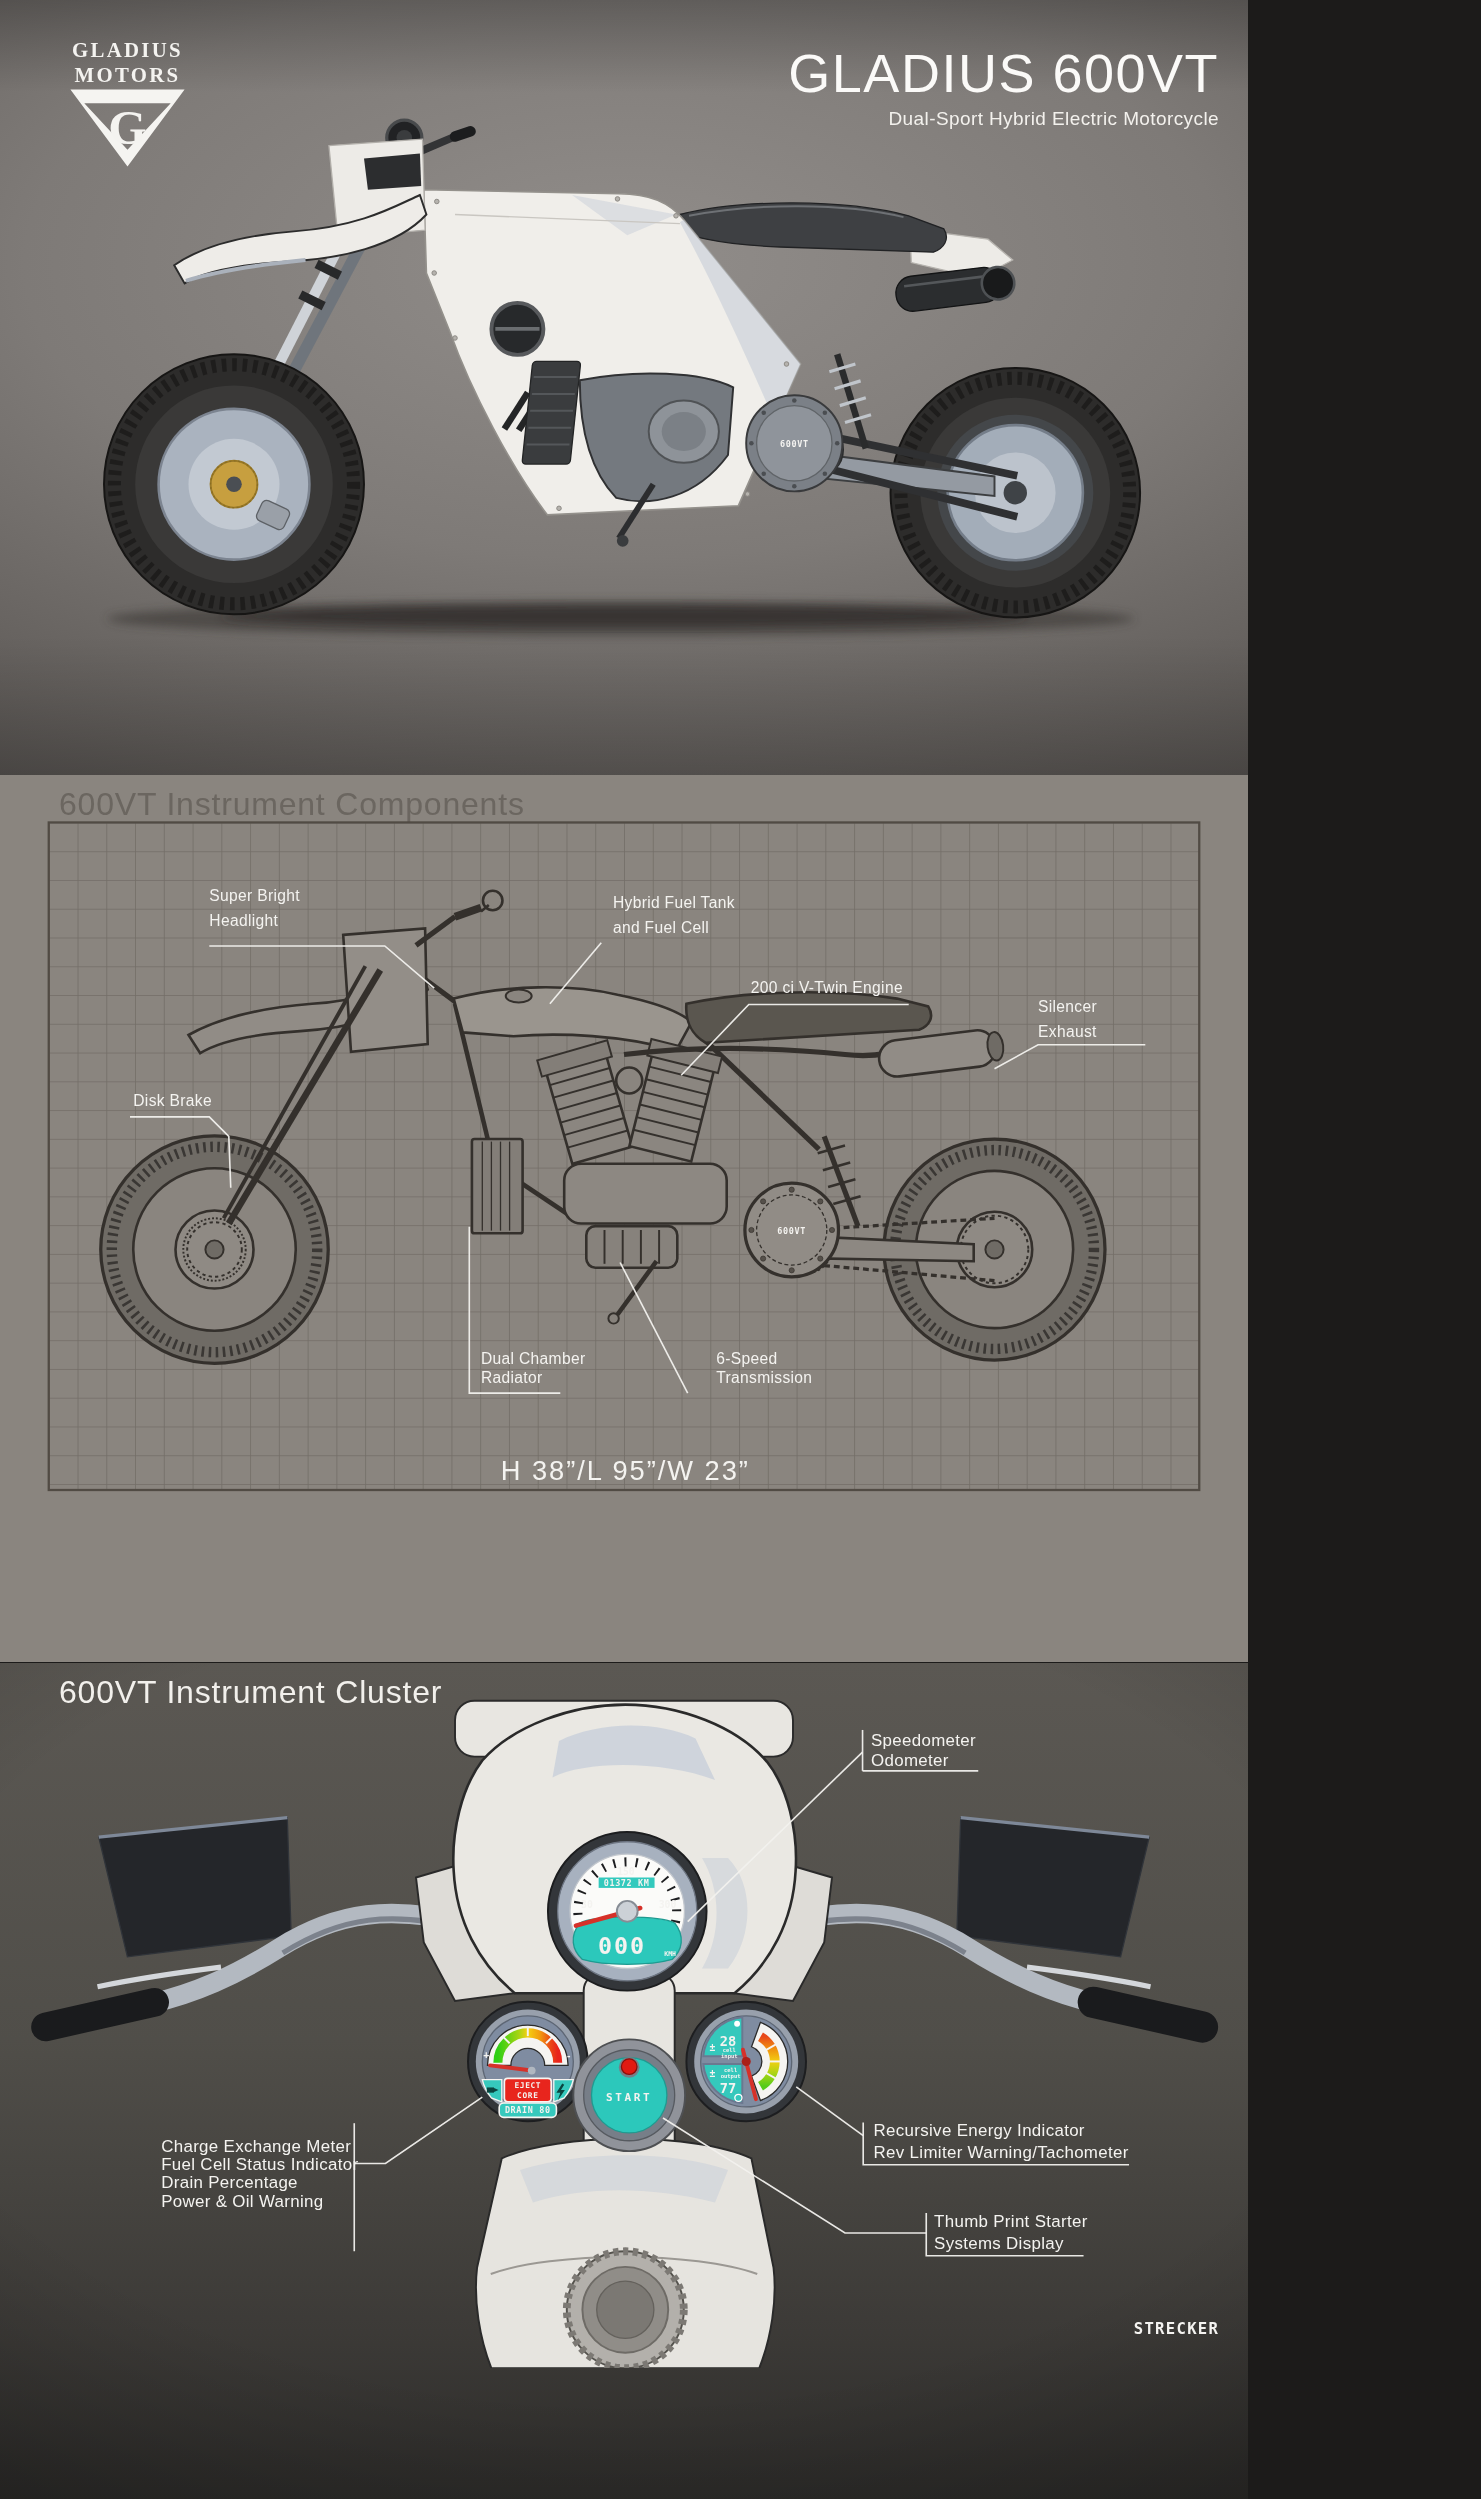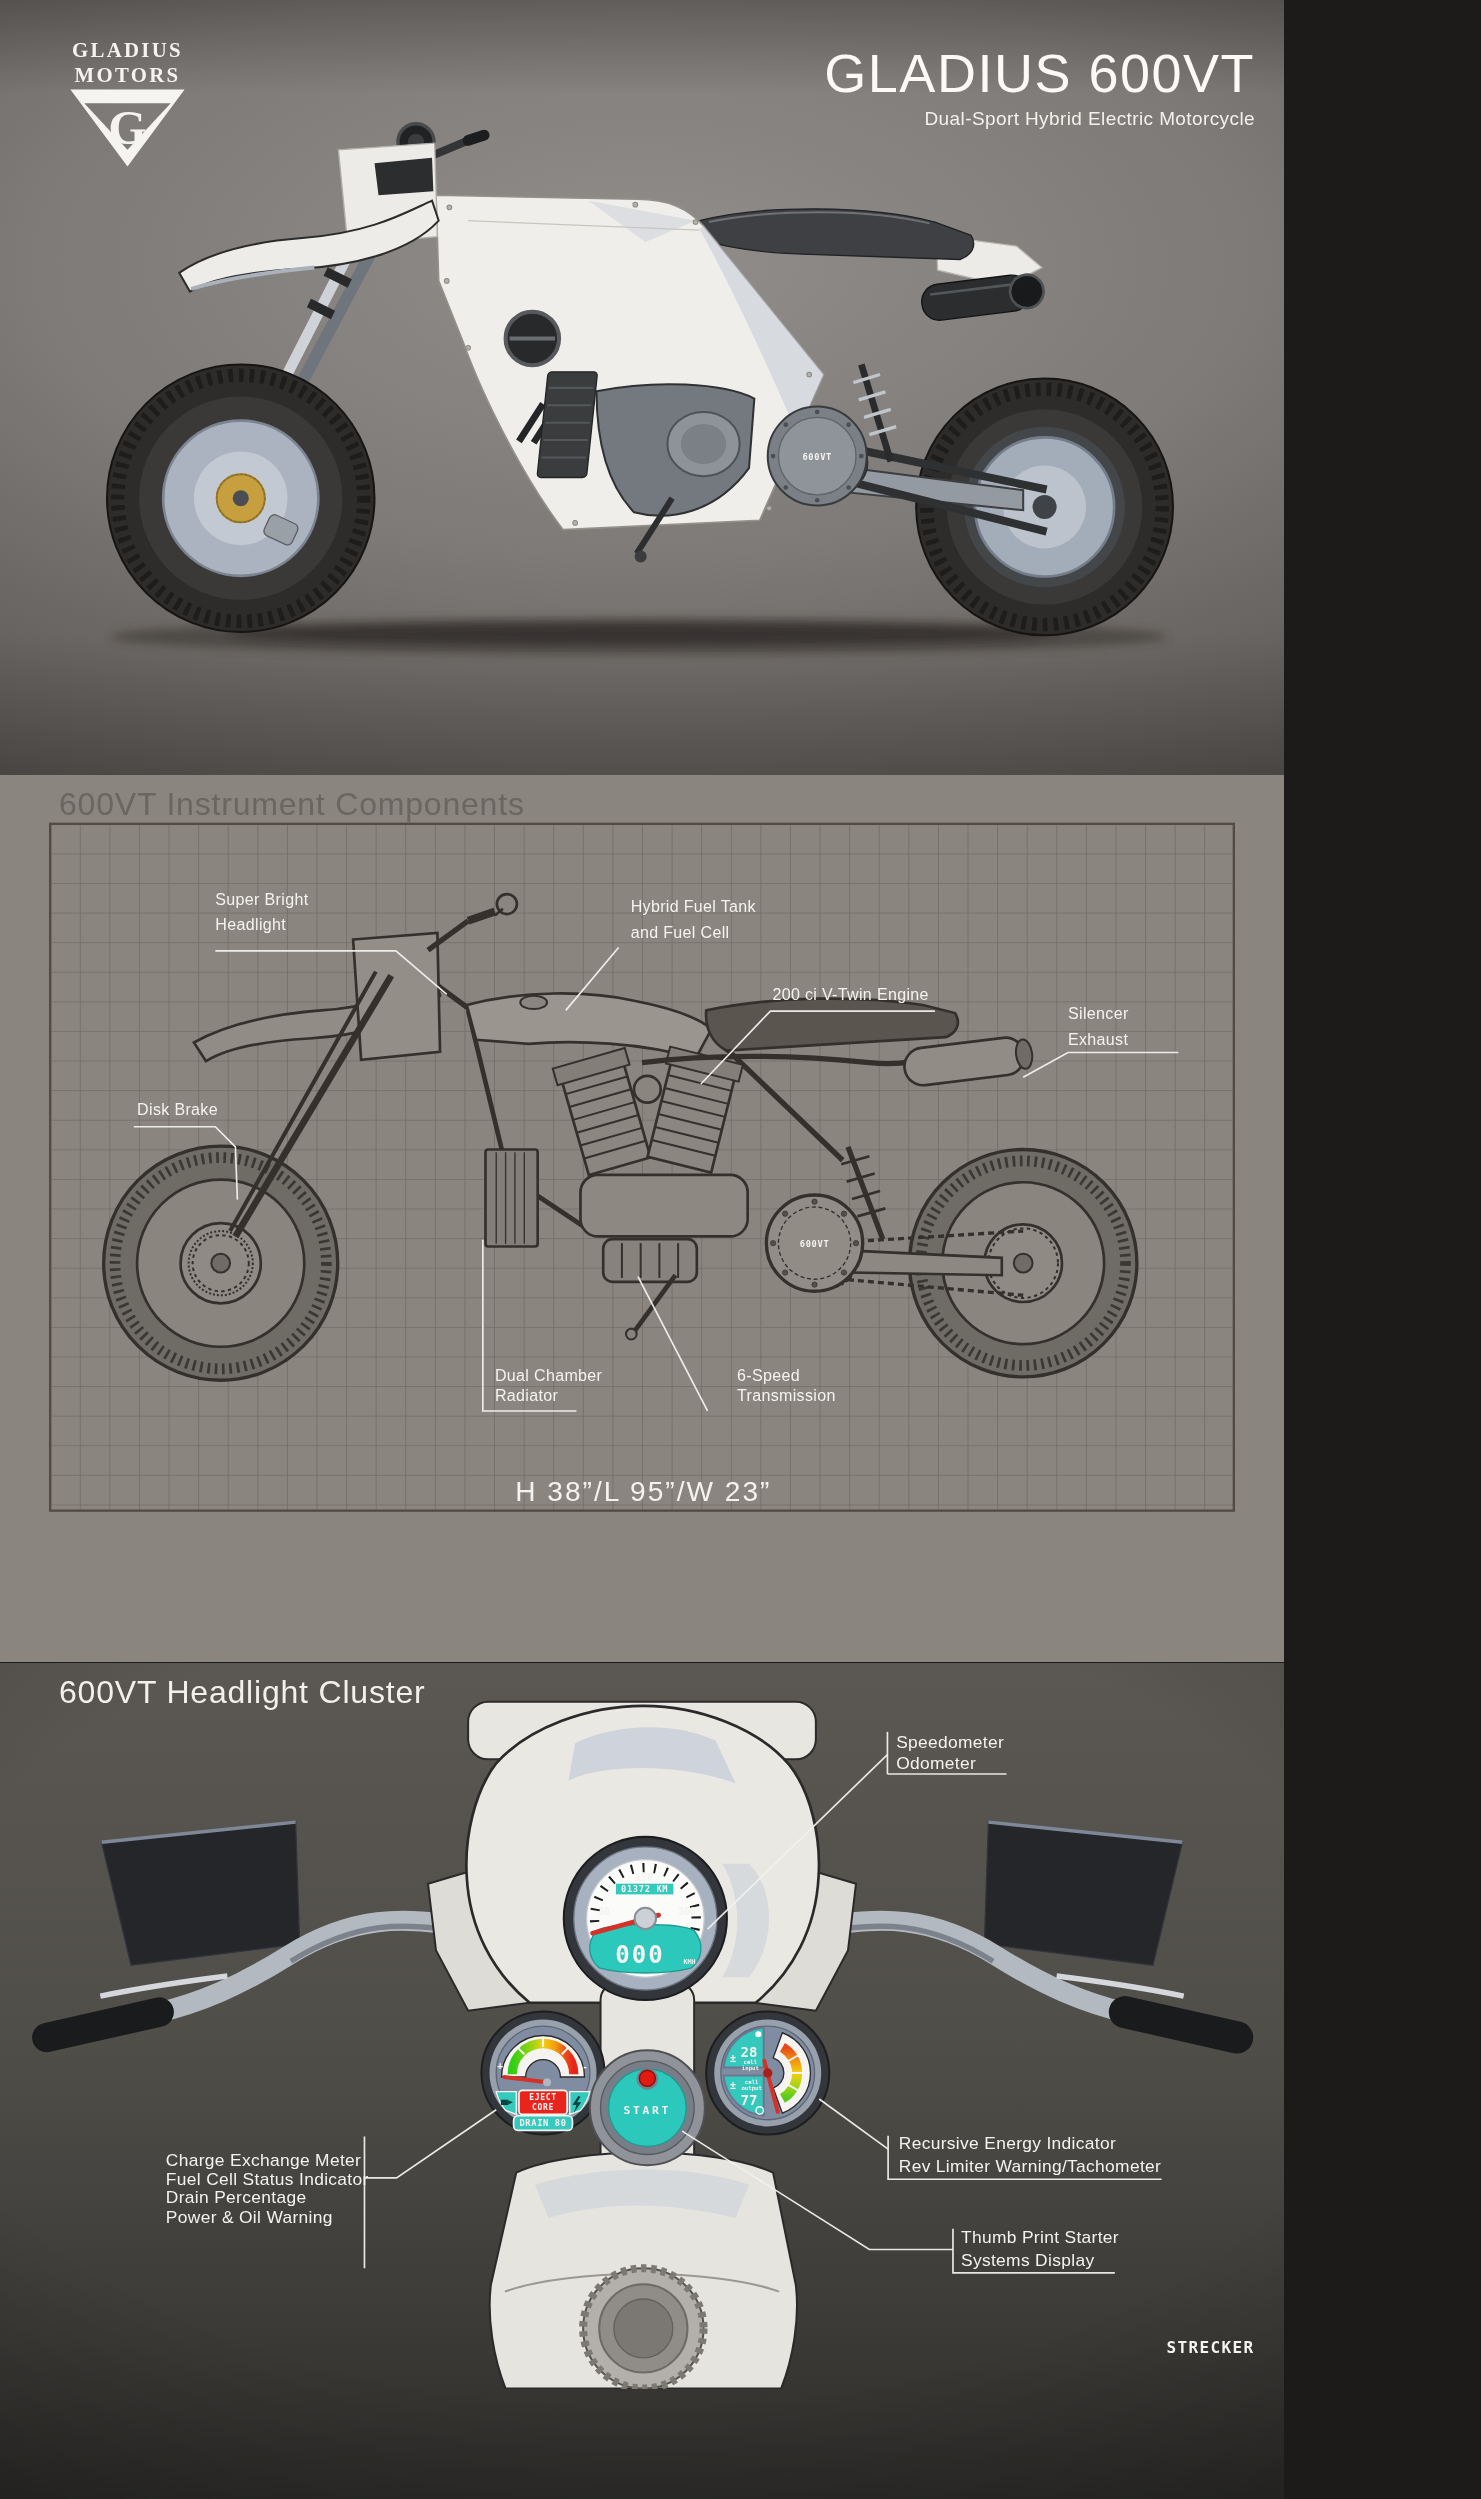--- a/index.html
+++ b/index.html
@@ -5,7 +5,7 @@
   html,body{margin:0;padding:0;background:#1c1b1a;}
   .page{position:relative;width:1481px;height:2500px;margin:0 auto;overflow:hidden;
         font-family:"Liberation Sans",sans-serif;}
-  .sec{position:absolute;left:0;width:1248px;overflow:hidden;padding-left:36px;}
+  .sec{position:absolute;left:0;width:1248px;overflow:hidden;}
   
   .sec1{top:0;height:775px;
     background:radial-gradient(120% 95% at 50% 34%, #918d8a 0%, #7e7a77 40%, #615d5a 72%, #454240 100%);}

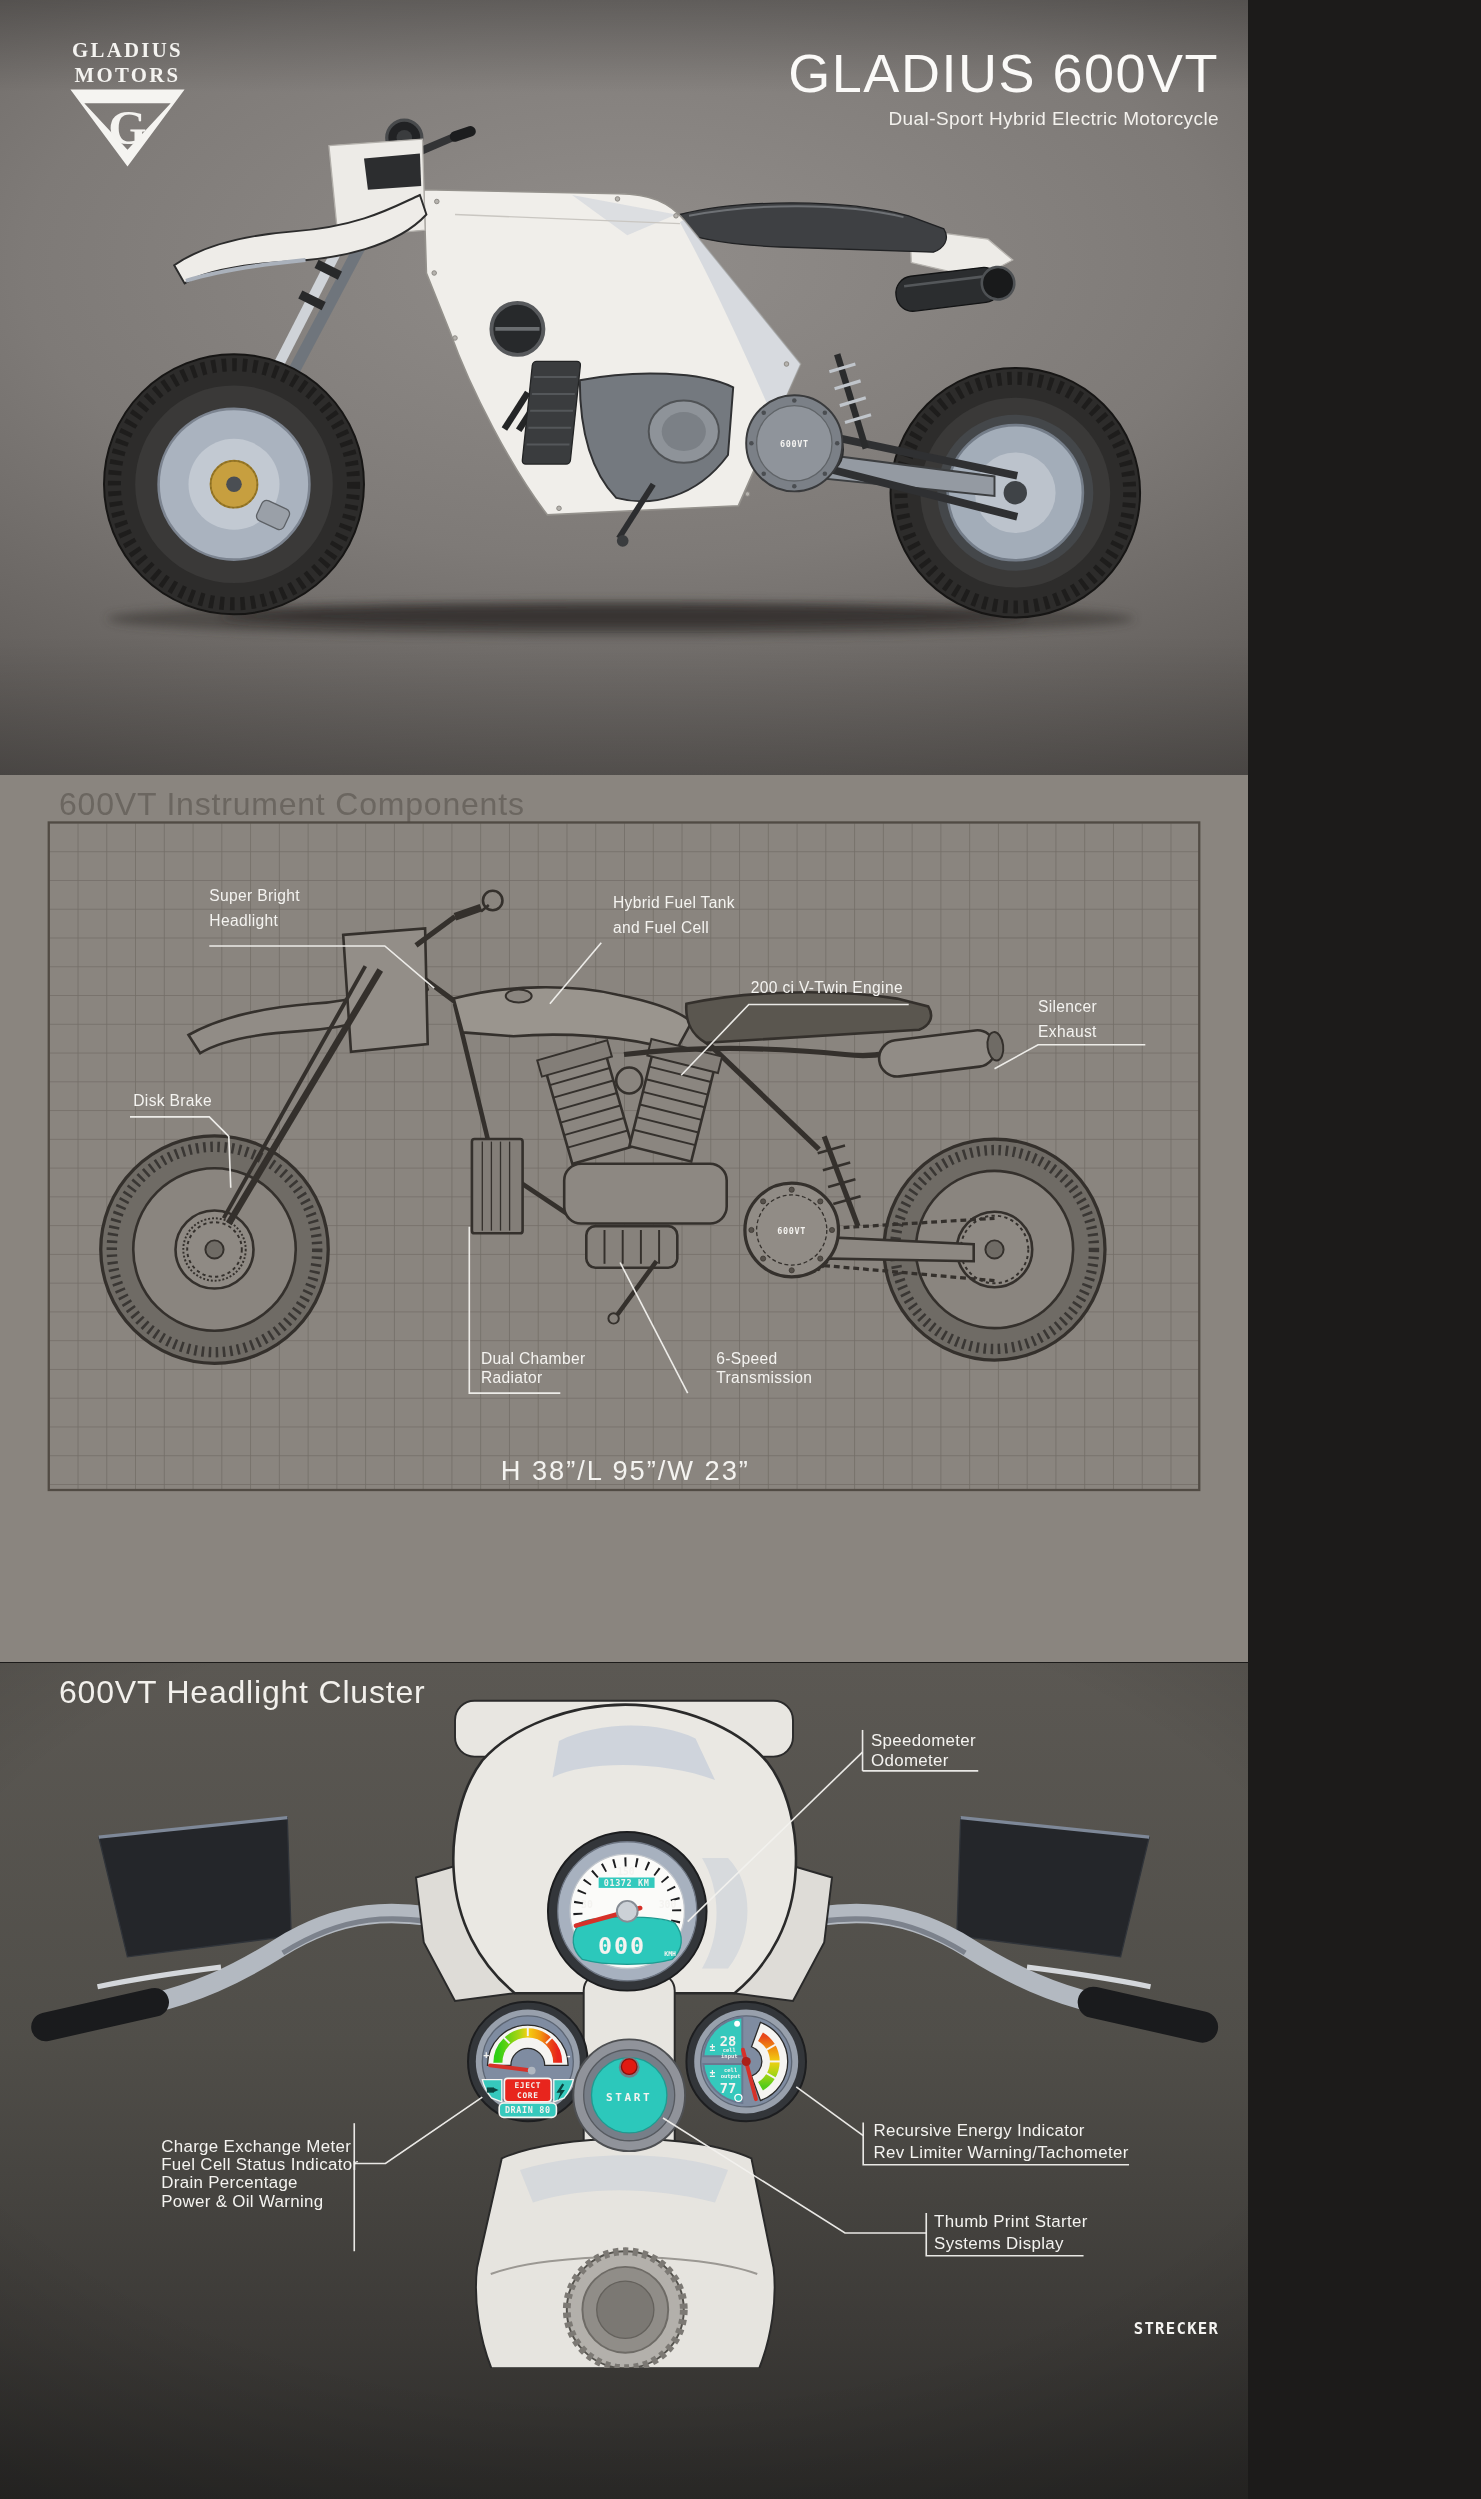--- a/index.html
+++ b/index.html
@@ -352,7 +352,7 @@
   </div>
 
   <div class="sec sec3">
-    <div class="heading">600VT Headlight Cluster</div>
+    <div class="heading">600VT Instrument Cluster</div>
 
     <svg class="clArt" viewBox="0 0 1920 1085">
       <defs>

